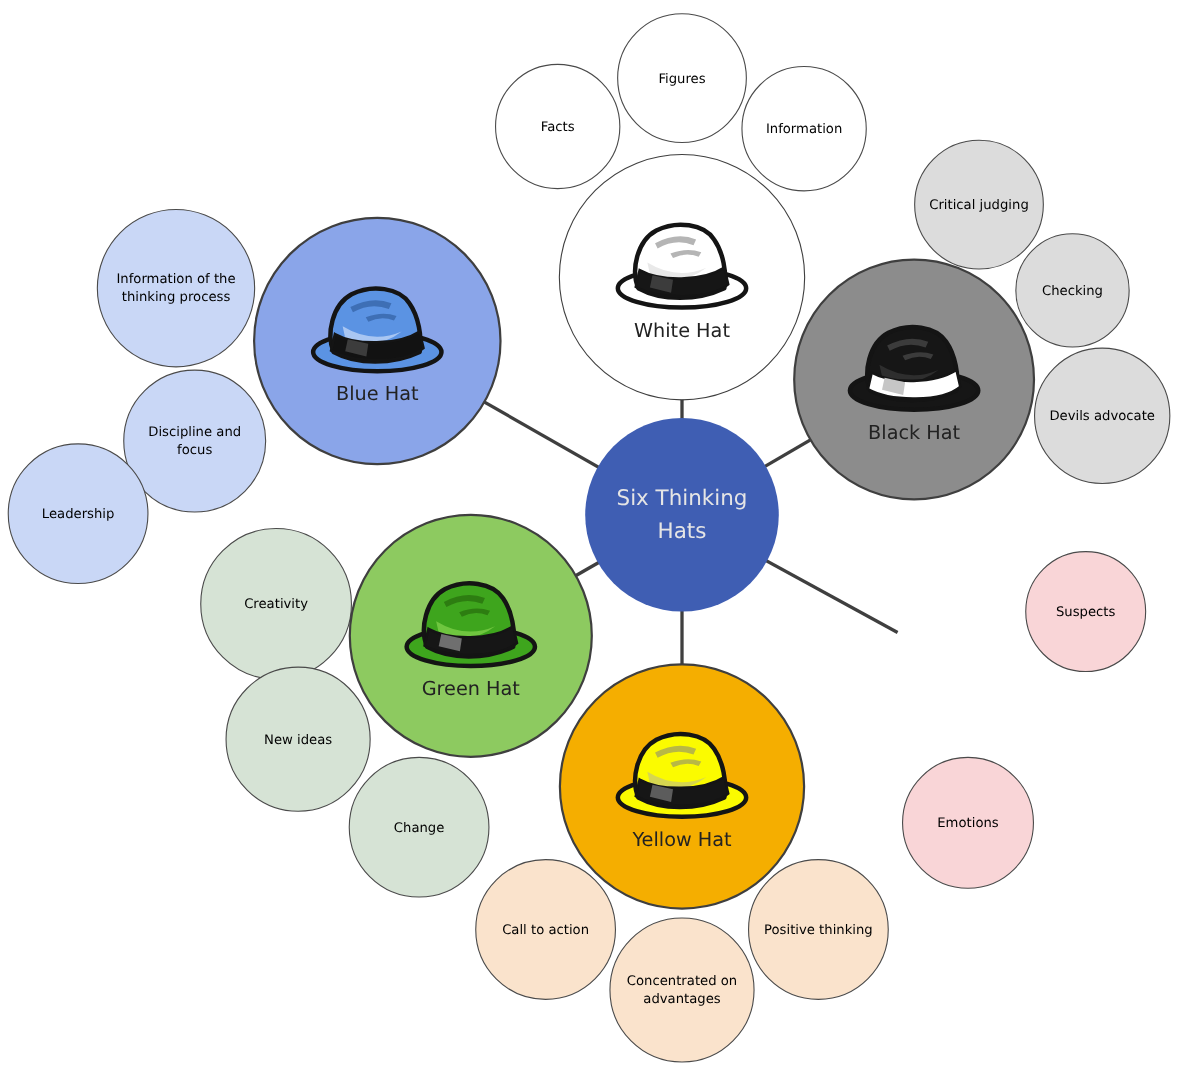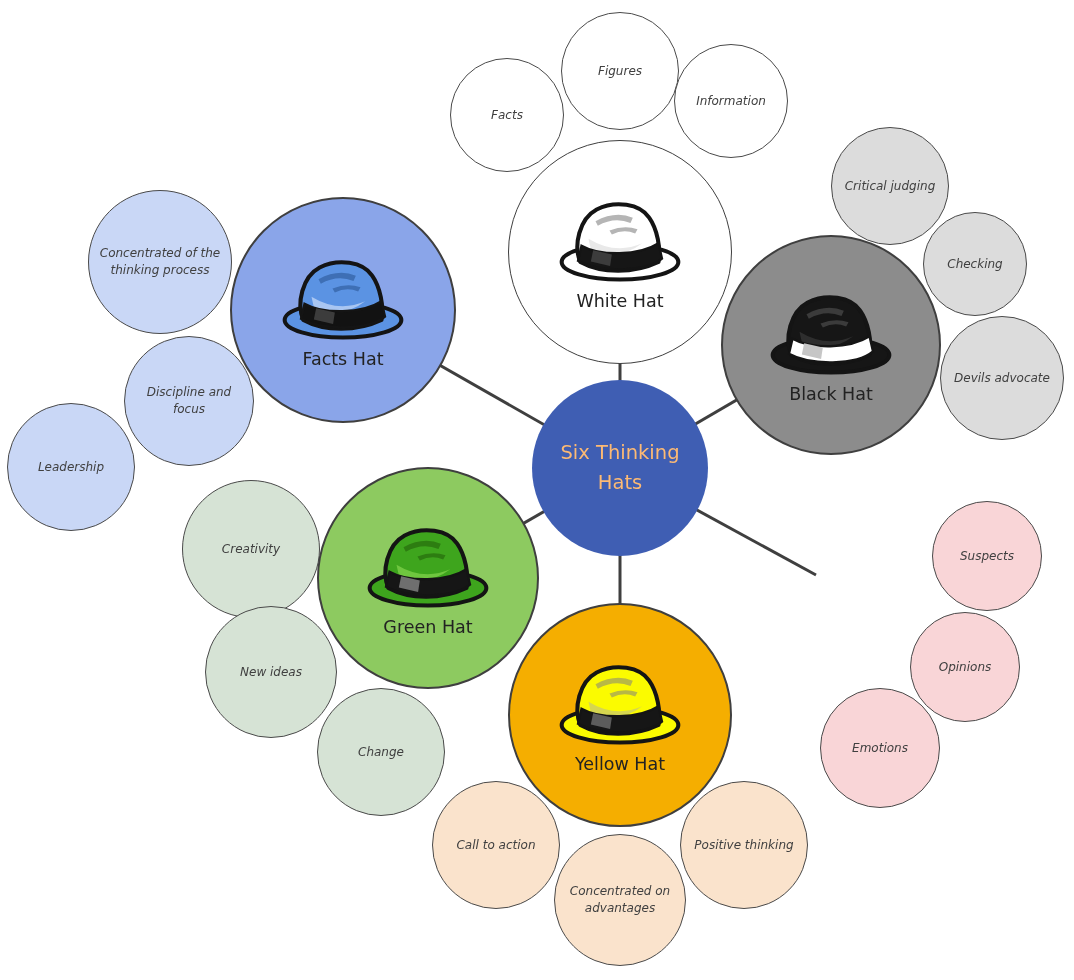--- a/index.html
+++ b/index.html
@@ -13,9 +13,8 @@
     border-radius:50%; background:var(--circle,#FFF);
     border:1.4px solid #4A4A4A;
     display:flex; align-items:center; justify-content:center;
-    text-align:center; color:#404040; font-size:12px; line-height:1.4;
+    text-align:center; color:#000000; font-size:12px; line-height:1.4;
     padding:8px;
-    font-style:italic;
   }
   .sat.tight { font-size:11.5px; padding:3px; }
 

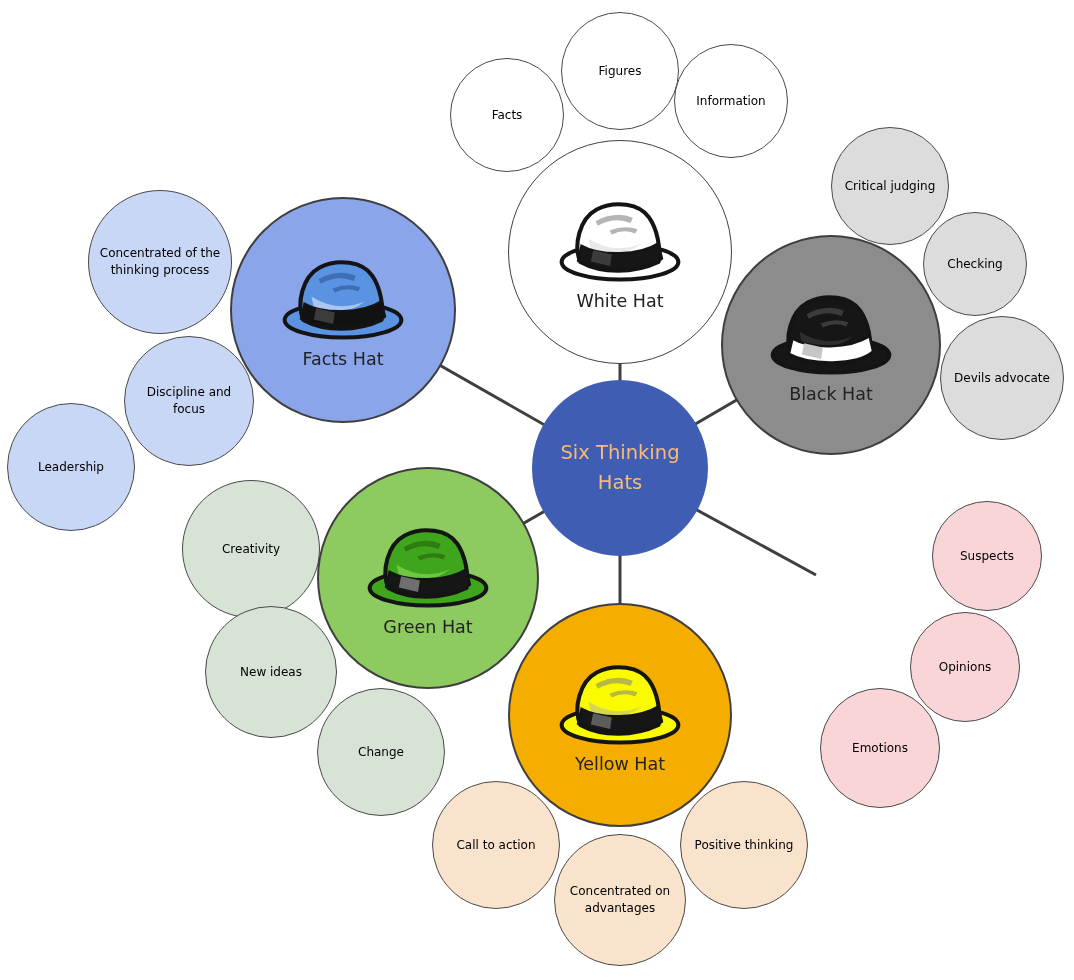--- a/index.html
+++ b/index.html
@@ -70,7 +70,7 @@
   <div class="sat" style="left: 561px; top: 12px; width: 118px; height: 118px; --circle: #FFFFFF;">
     <span>Figures</span>
   </div>
-  <div class="sat" style="left: 674px; top: 44px; width: 114px; height: 114px; --circle: #FFFFFF;">
+  <div class="sat" style="left: 674px; top: 60px; width: 114px; height: 114px; --circle: #FFFFFF;">
     <span>Information</span>
   </div>
 

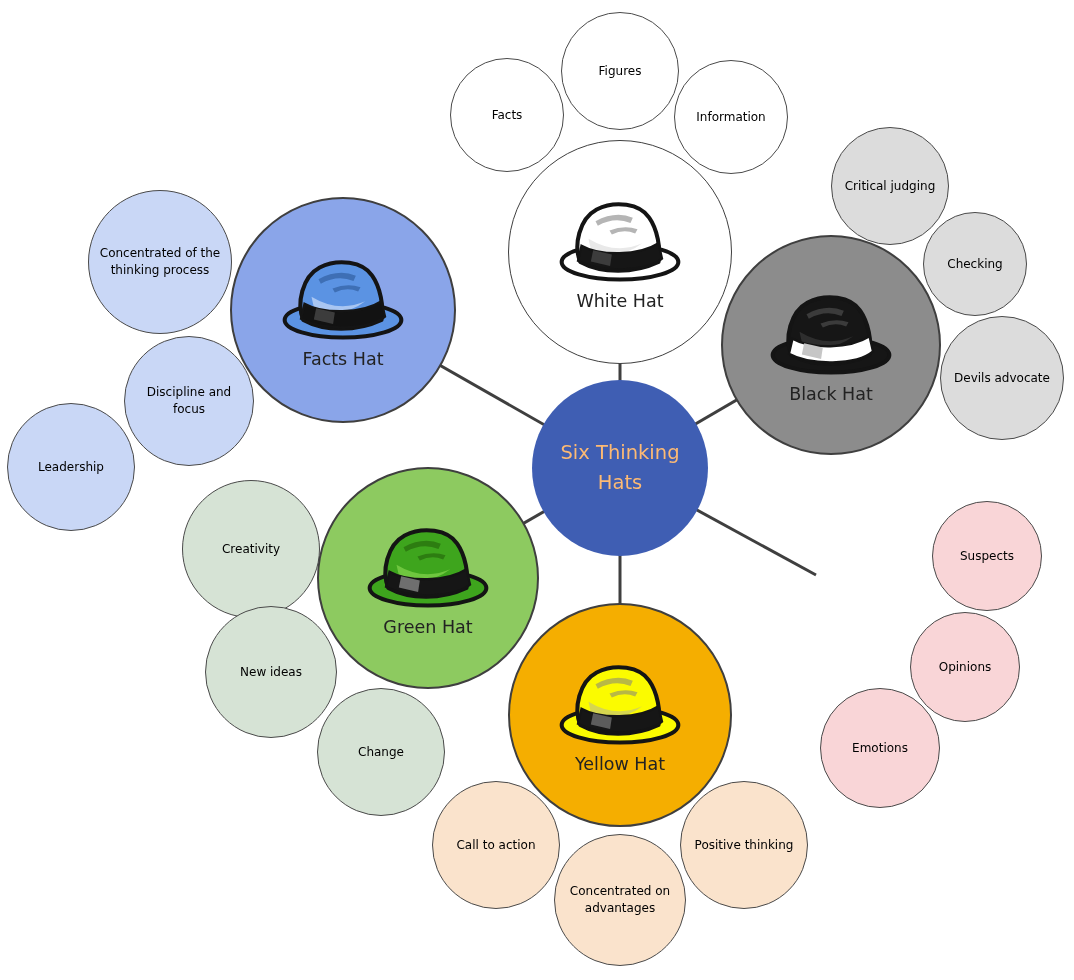--- a/index.html
+++ b/index.html
@@ -115,7 +115,7 @@
   </div>
 
   <div class="sat" style="left: 88px; top: 190px; width: 144px; height: 144px; --circle: #C9D7F6;">
-    <span>Concentrated of the thinking process</span>
+    <span>Information of the thinking process</span>
   </div>
   <div class="sat" style="left: 124px; top: 336px; width: 130px; height: 130px; --circle: #C9D7F6;">
     <span>Discipline and focus</span>

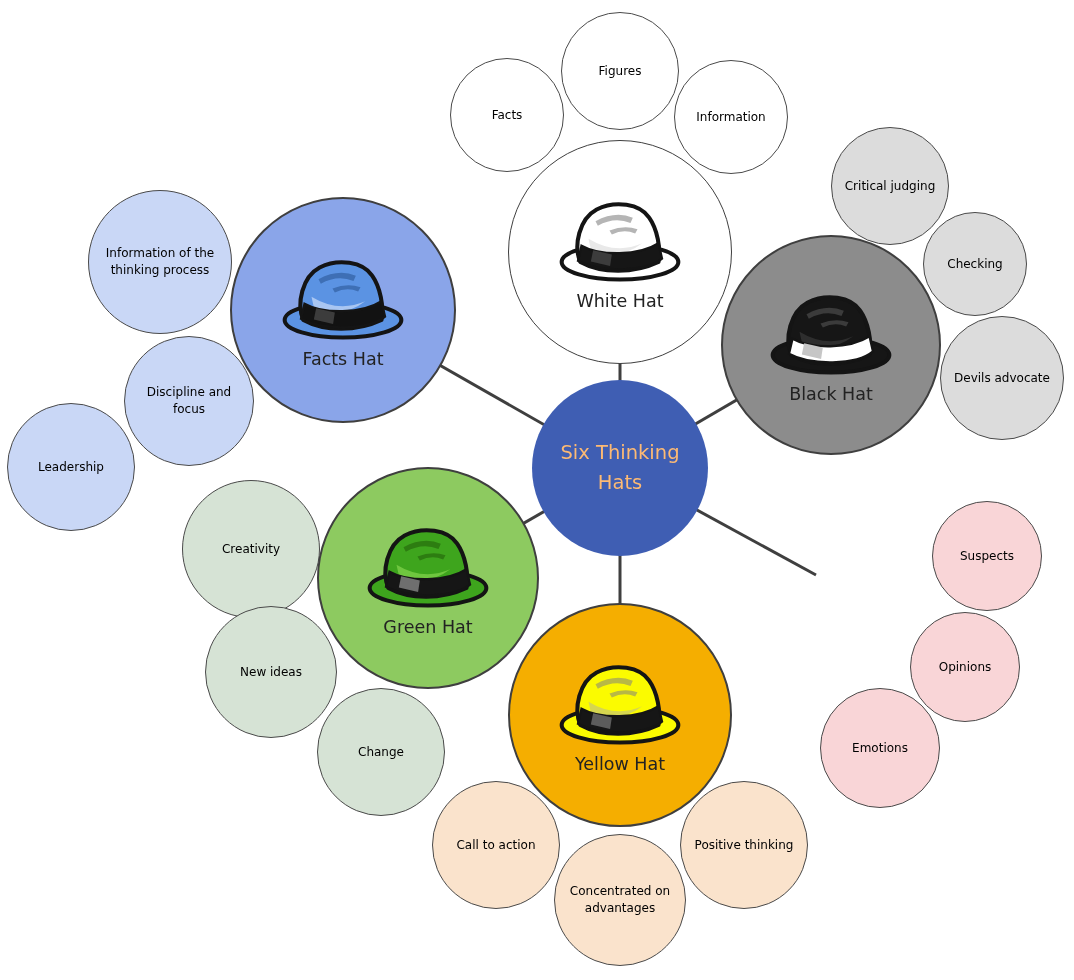--- a/index.html
+++ b/index.html
@@ -157,7 +157,7 @@
     <svg class="hat-img" viewBox="0 0 120 80" style="--hm: #5B93E3; --hb: #121212; --hk: #3C3C3C; --hs: #3E6FB5; --hh: #A9C6F2;">
       <use href="#fedora"></use>
     </svg>
-    <div class="hat-label">Facts Hat</div>
+    <div class="hat-label">Blue Hat</div>
   </div>
 
   <div class="hub" style="left: 532px; top: 380px; width: 176px; height: 176px; --circle: #3F5EB3; color: #fdba74;">

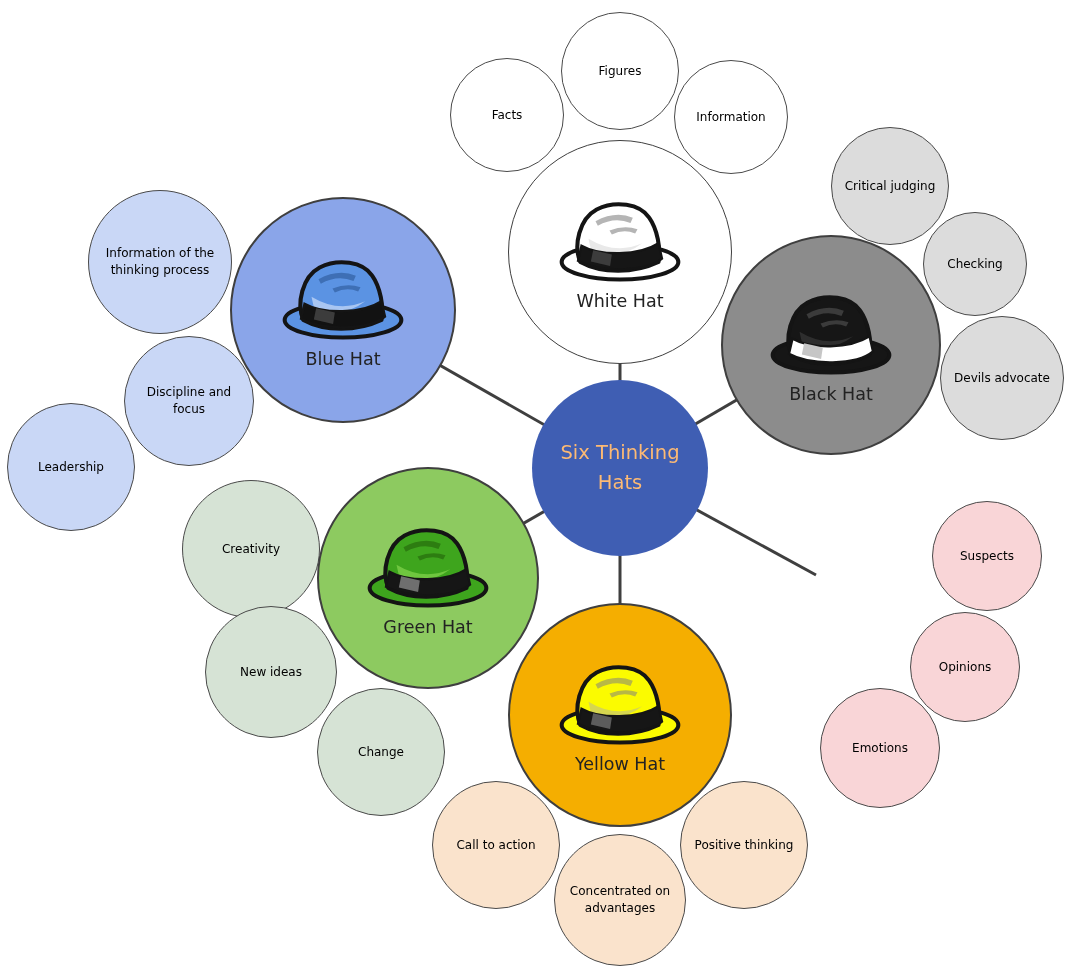--- a/index.html
+++ b/index.html
@@ -117,7 +117,7 @@
   <div class="sat" style="left: 88px; top: 190px; width: 144px; height: 144px; --circle: #C9D7F6;">
     <span>Information of the thinking process</span>
   </div>
-  <div class="sat" style="left: 124px; top: 336px; width: 130px; height: 130px; --circle: #C9D7F6;">
+  <div class="sat" style="left: 112px; top: 336px; width: 130px; height: 130px; --circle: #C9D7F6;">
     <span>Discipline and focus</span>
   </div>
   <div class="sat" style="left: 7px; top: 403px; width: 128px; height: 128px; --circle: #C9D7F6;">

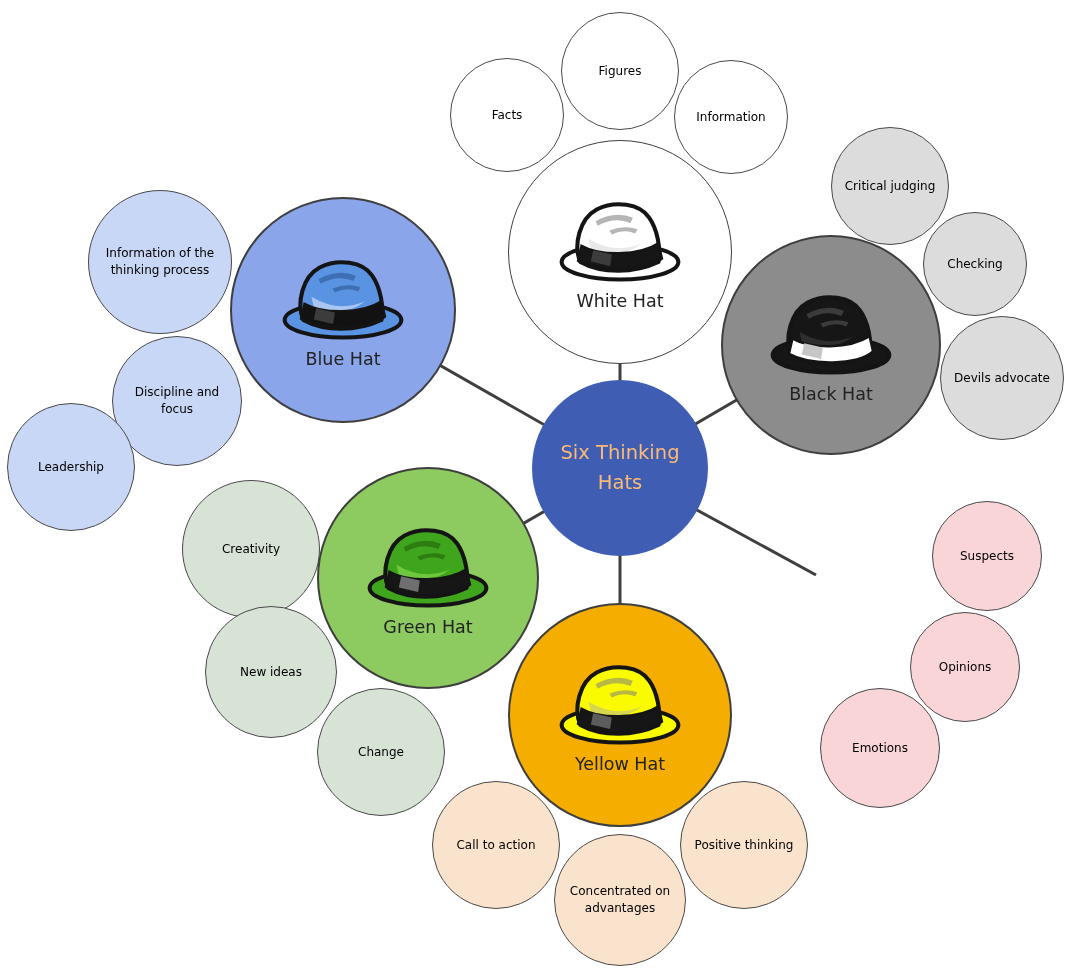--- a/index.html
+++ b/index.html
@@ -160,7 +160,7 @@
     <div class="hat-label">Blue Hat</div>
   </div>
 
-  <div class="hub" style="left: 532px; top: 380px; width: 176px; height: 176px; --circle: #3F5EB3; color: #fdba74;">
+  <div class="hub" style="left: 532px; top: 380px; width: 176px; height: 176px; --circle: #3F5EB3; color: #e5e5e5;">
     <span>Six Thinking Hats</span>
   </div>
 

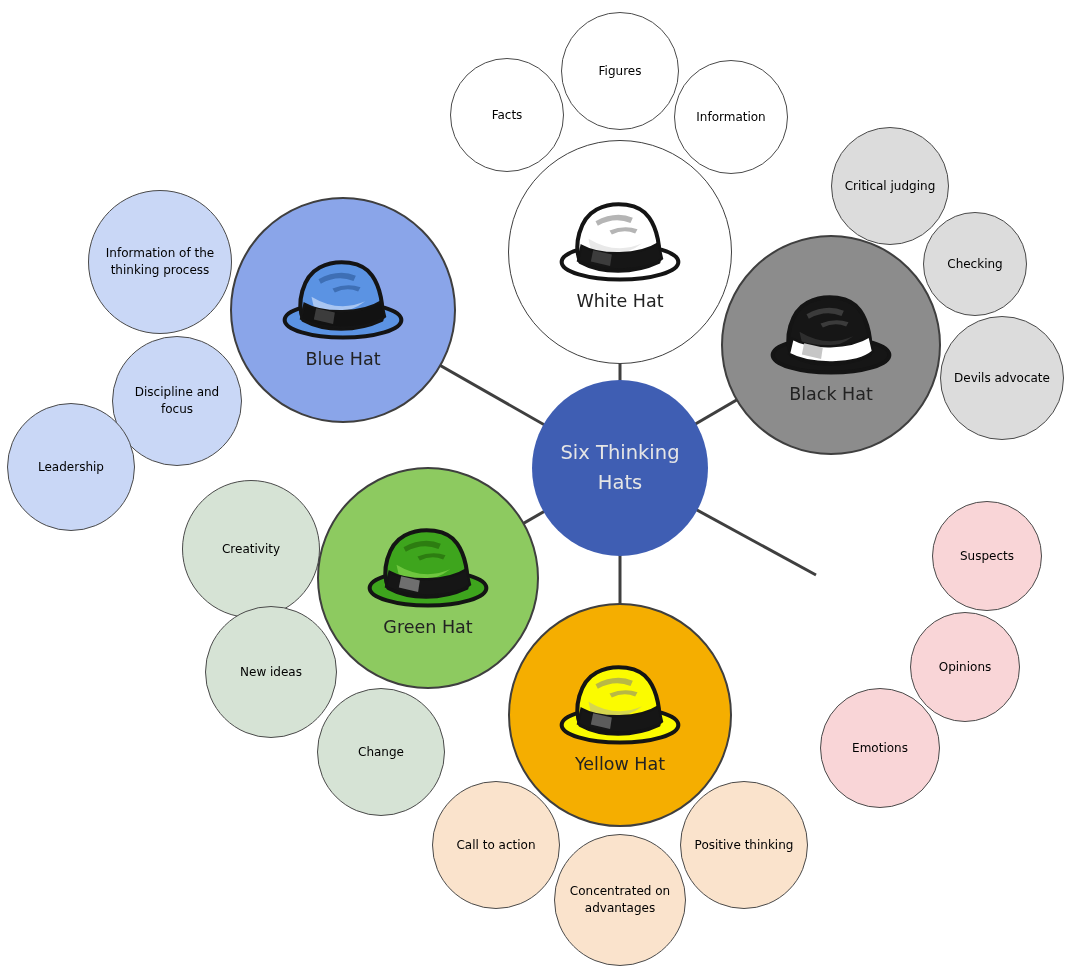--- a/index.html
+++ b/index.html
@@ -87,9 +87,6 @@
   <div class="sat" style="left: 932px; top: 501px; width: 110px; height: 110px; align-items: center; --circle: #F9D5D7;">
     <span>Suspects</span>
   </div>
-  <div class="sat" style="left: 910px; top: 612px; width: 110px; height: 110px; --circle: #F9D5D7;">
-    <span>Opinions</span>
-  </div>
   <div class="sat" style="left: 820px; top: 688px; width: 120px; height: 120px; --circle: #F9D5D7;">
     <span>Emotions</span>
   </div>

